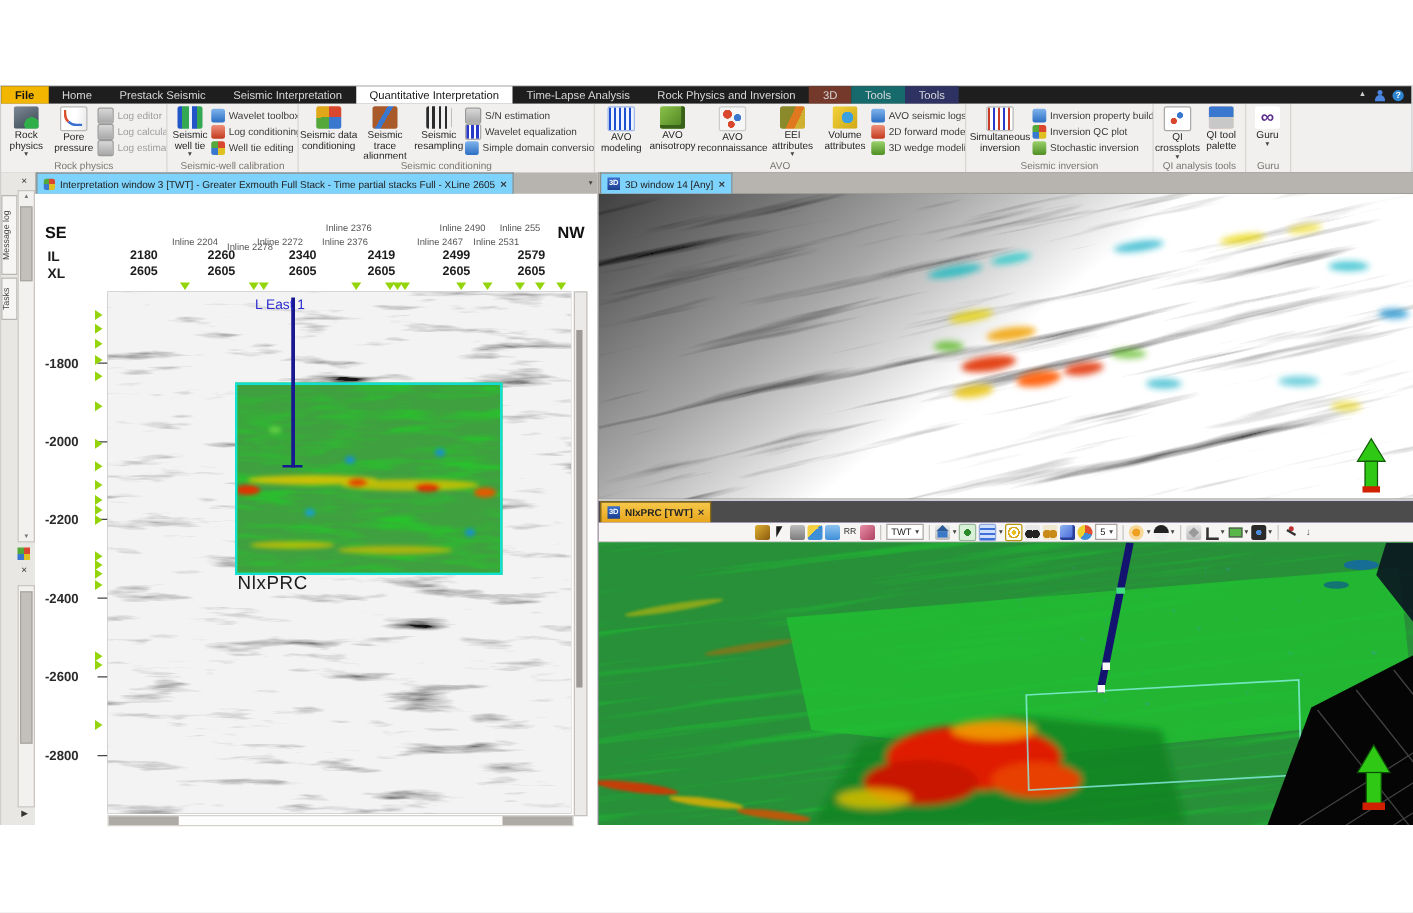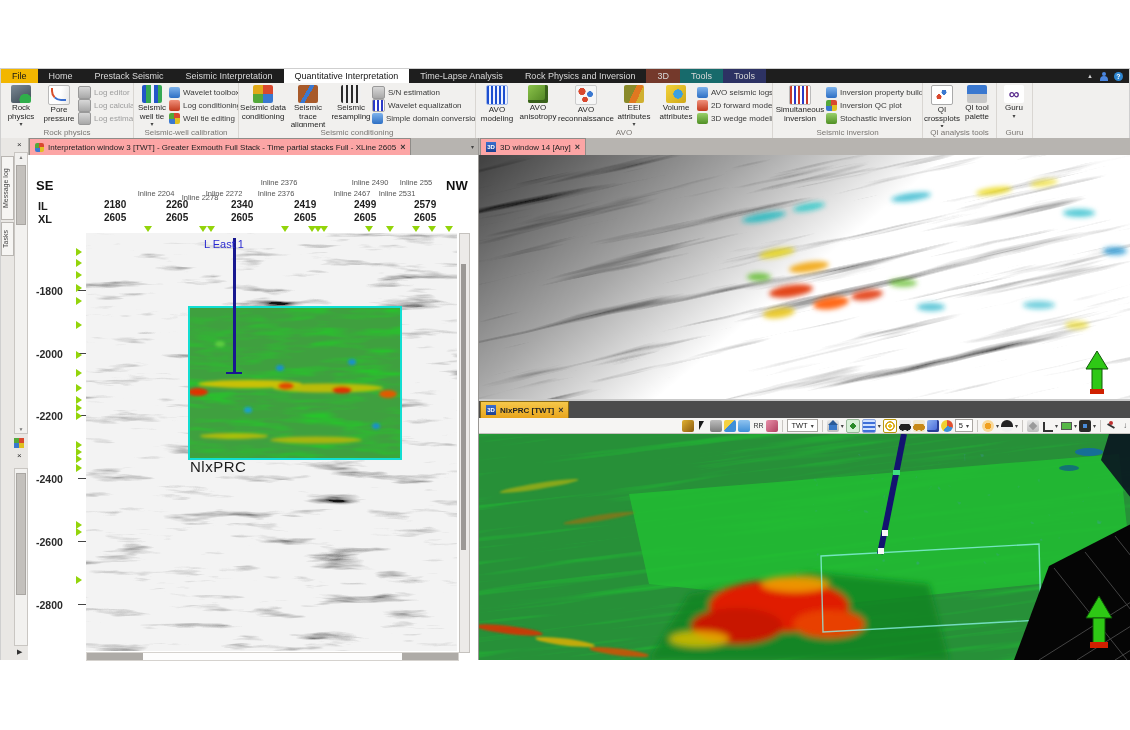--- a/index.html
+++ b/index.html
@@ -9,7 +9,7 @@
   
   .tabbar{position:absolute;left:0;top:0;width:100%;height:14px;background:#1e1e1e;display:flex;align-items:stretch;font-size:9px;color:#d8d8d8;}
   .tab{padding:0 11px;line-height:14px;white-space:nowrap;cursor:default;}
-  .tab.file{background:#f2b600;color:#161616;font-weight:normal;}
+  .tab.file{background:#f2b600;color:#161616;font-weight:bold;}
   .tab.active{background:#ffffff;color:#161616;}
   .tab.t3d{background:#74392b;}
   .tab.teal{background:#176a6b;}

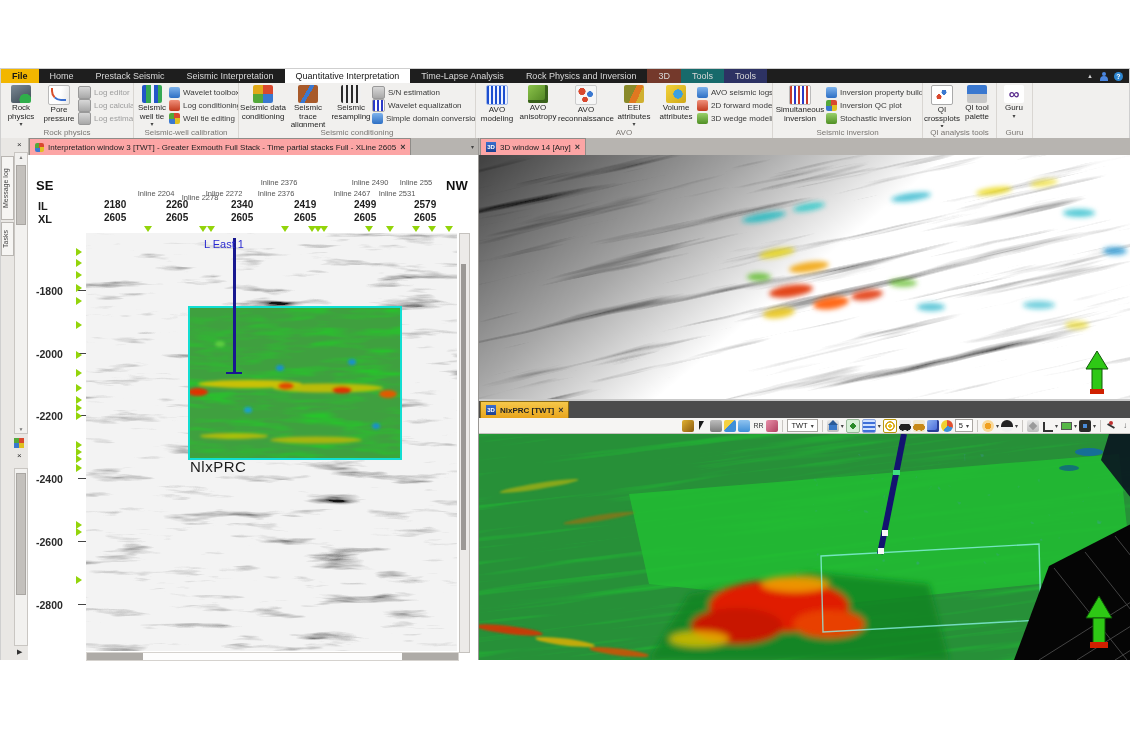--- a/index.html
+++ b/index.html
@@ -72,7 +72,7 @@
 
   
   .tstrip{position:absolute;left:0;top:0;width:100%;height:17px;background:#b7b4b0;display:flex;align-items:flex-end;}
-  .wtab{height:16px;background:#fca5a5;border:1px solid #8f8c88;border-bottom:none;display:flex;align-items:center;gap:4px;padding:0 5px;font-size:8px;color:#222;white-space:nowrap;overflow:hidden;}
+  .wtab{height:16px;background:#7dd3fc;border:1px solid #8f8c88;border-bottom:none;display:flex;align-items:center;gap:4px;padding:0 5px;font-size:8px;color:#222;white-space:nowrap;overflow:hidden;}
   .badge3d{width:10px;height:10px;background:linear-gradient(#3a6fd0,#1d3f8e);color:#fff;font-size:6px;line-height:10px;text-align:center;font-weight:bold;flex:0 0 auto;}
   .wx{font-size:9px;color:#333;font-weight:bold;line-height:9px;}
 

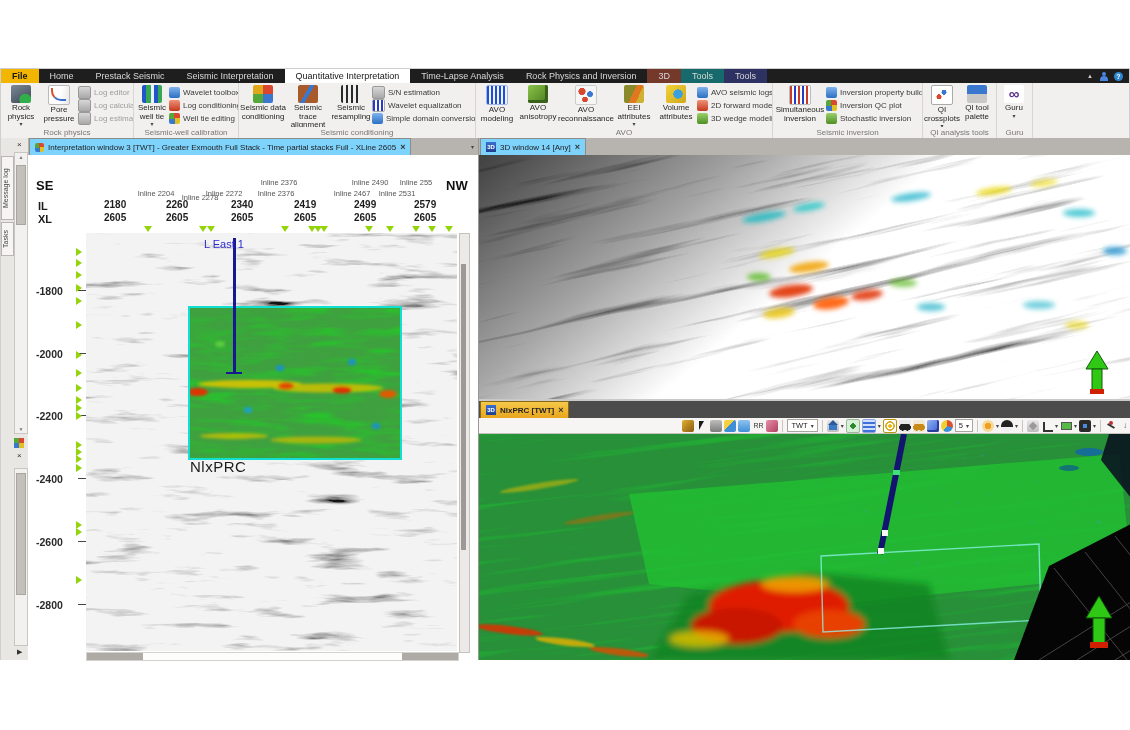--- a/index.html
+++ b/index.html
@@ -103,7 +103,7 @@
   .nlx{position:absolute;left:478px;top:263px;width:652px;height:259px;background:#4c1d95;}
   .nlx .tstrip{background:#4c4c4c;}
   .wtab.hot{background:linear-gradient(#f6c84a,#e8a51d);border-color:#8a6a10;font-weight:bold;}
-  .nlxbar{position:absolute;left:0;top:17px;width:652px;height:16px;background:#f6f5f3;border-bottom:1px solid #c5c2be;display:flex;align-items:center;gap:2px;padding-left:125px;box-sizing:border-box;justify-content:flex-end;}
+  .nlxbar{position:absolute;left:0;top:17px;width:652px;height:16px;background:#f6f5f3;border-bottom:1px solid #c5c2be;display:flex;align-items:center;gap:2px;padding-left:125px;box-sizing:border-box;}
   .ti{width:12px;height:12px;border-radius:2px;flex:0 0 auto;}
   .tsep{width:1px;height:12px;background:#c9c6c2;margin:0 2px;flex:0 0 auto;}
   .tdrop{height:11px;border:1px solid #a9a6a2;background:#fff;font-size:7.5px;color:#222;display:flex;align-items:center;padding:0 3px;gap:3px;flex:0 0 auto;}

